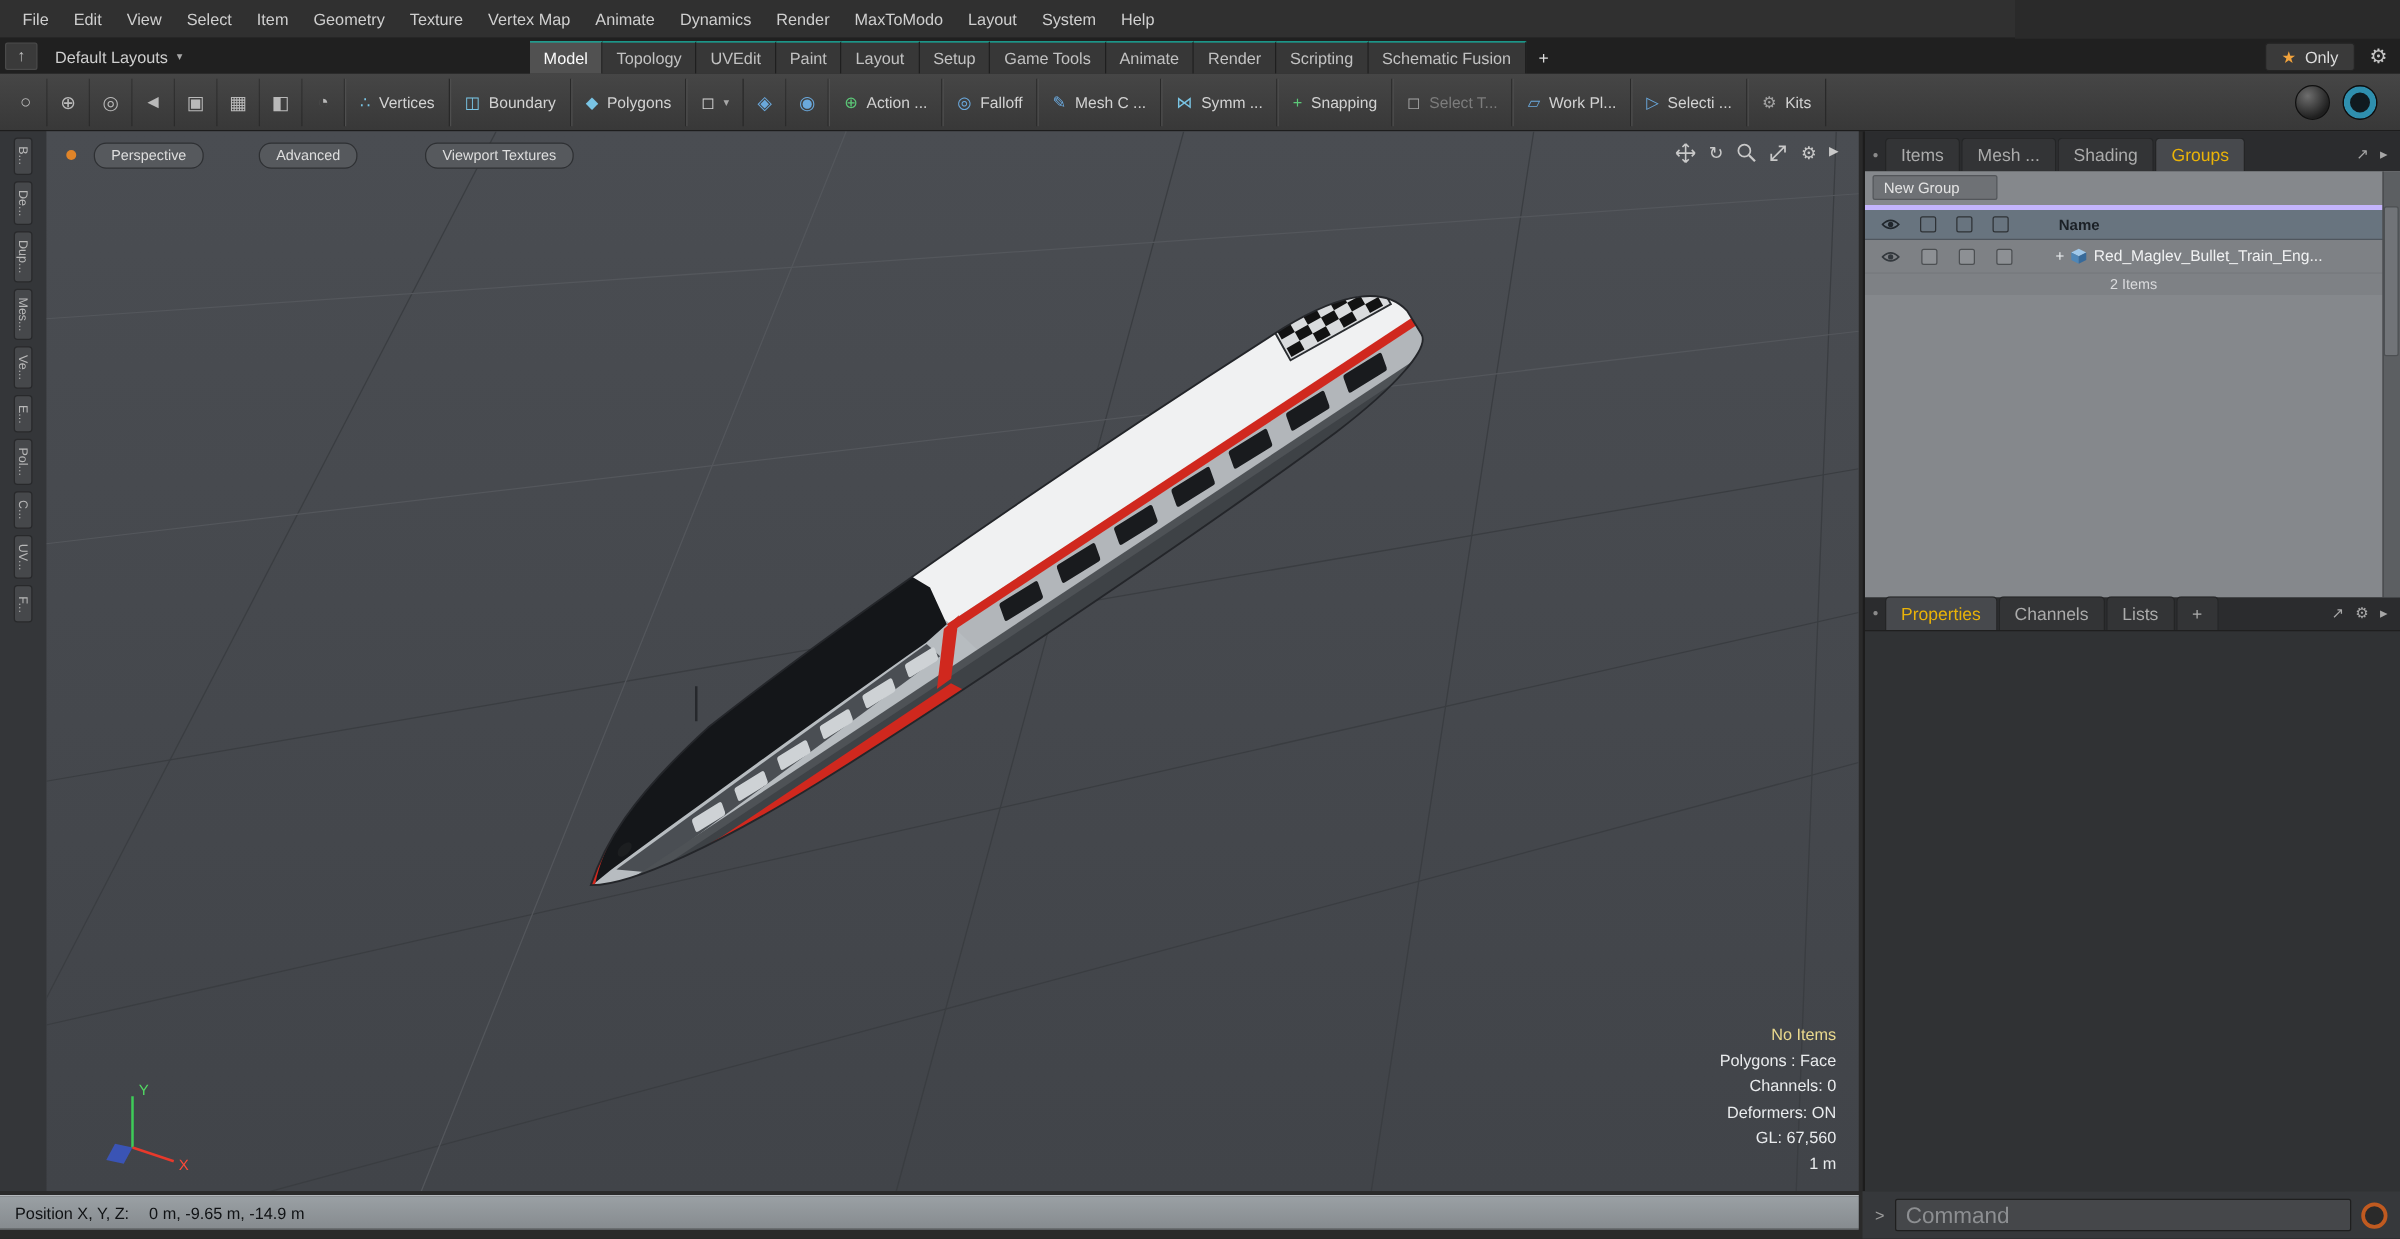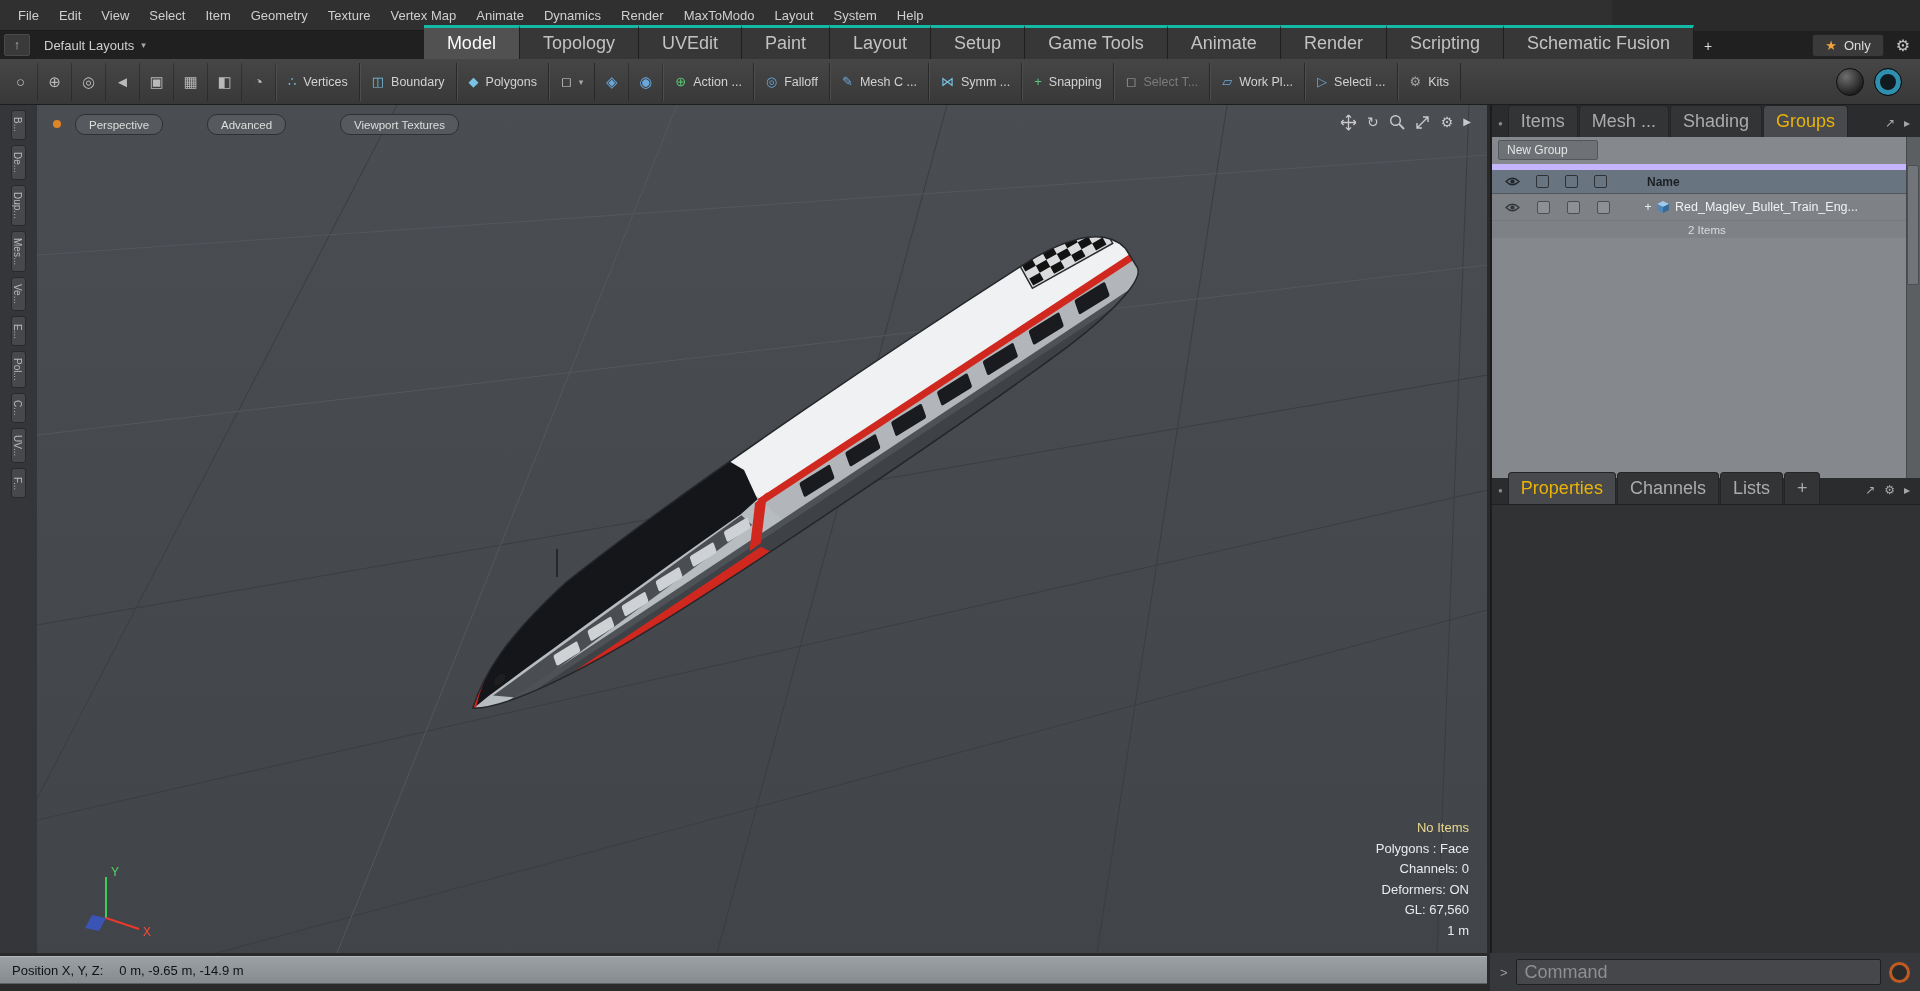--- a/index.html
+++ b/index.html
@@ -20,8 +20,8 @@
   .caret{font-size:9px;color:#a8a8a8}
   .lb-spacer{width:268px}
   .lb-tabs{display:flex;align-items:flex-end}
-  .lb-tab{padding:5px 23px;font-size:18px;color:#c2c2c2;background:#373737;border-right:1px solid #1f1f1f;
-          border-top:3px solid #14b8a6;white-space:nowrap}
+  .lb-tab{padding:5px 11px;font-size:13px;color:#c2c2c2;background:#373737;border-right:1px solid #1f1f1f;
+          border-top:1px solid #14b8a6;white-space:nowrap}
   .lb-tab.active{background:#515151;color:#fafafa}
   .lb-plus{padding:5px 10px;color:#ddd;font-size:14px}
   .lb-right{margin-left:auto;display:flex;align-items:center;gap:12px;padding-right:10px}

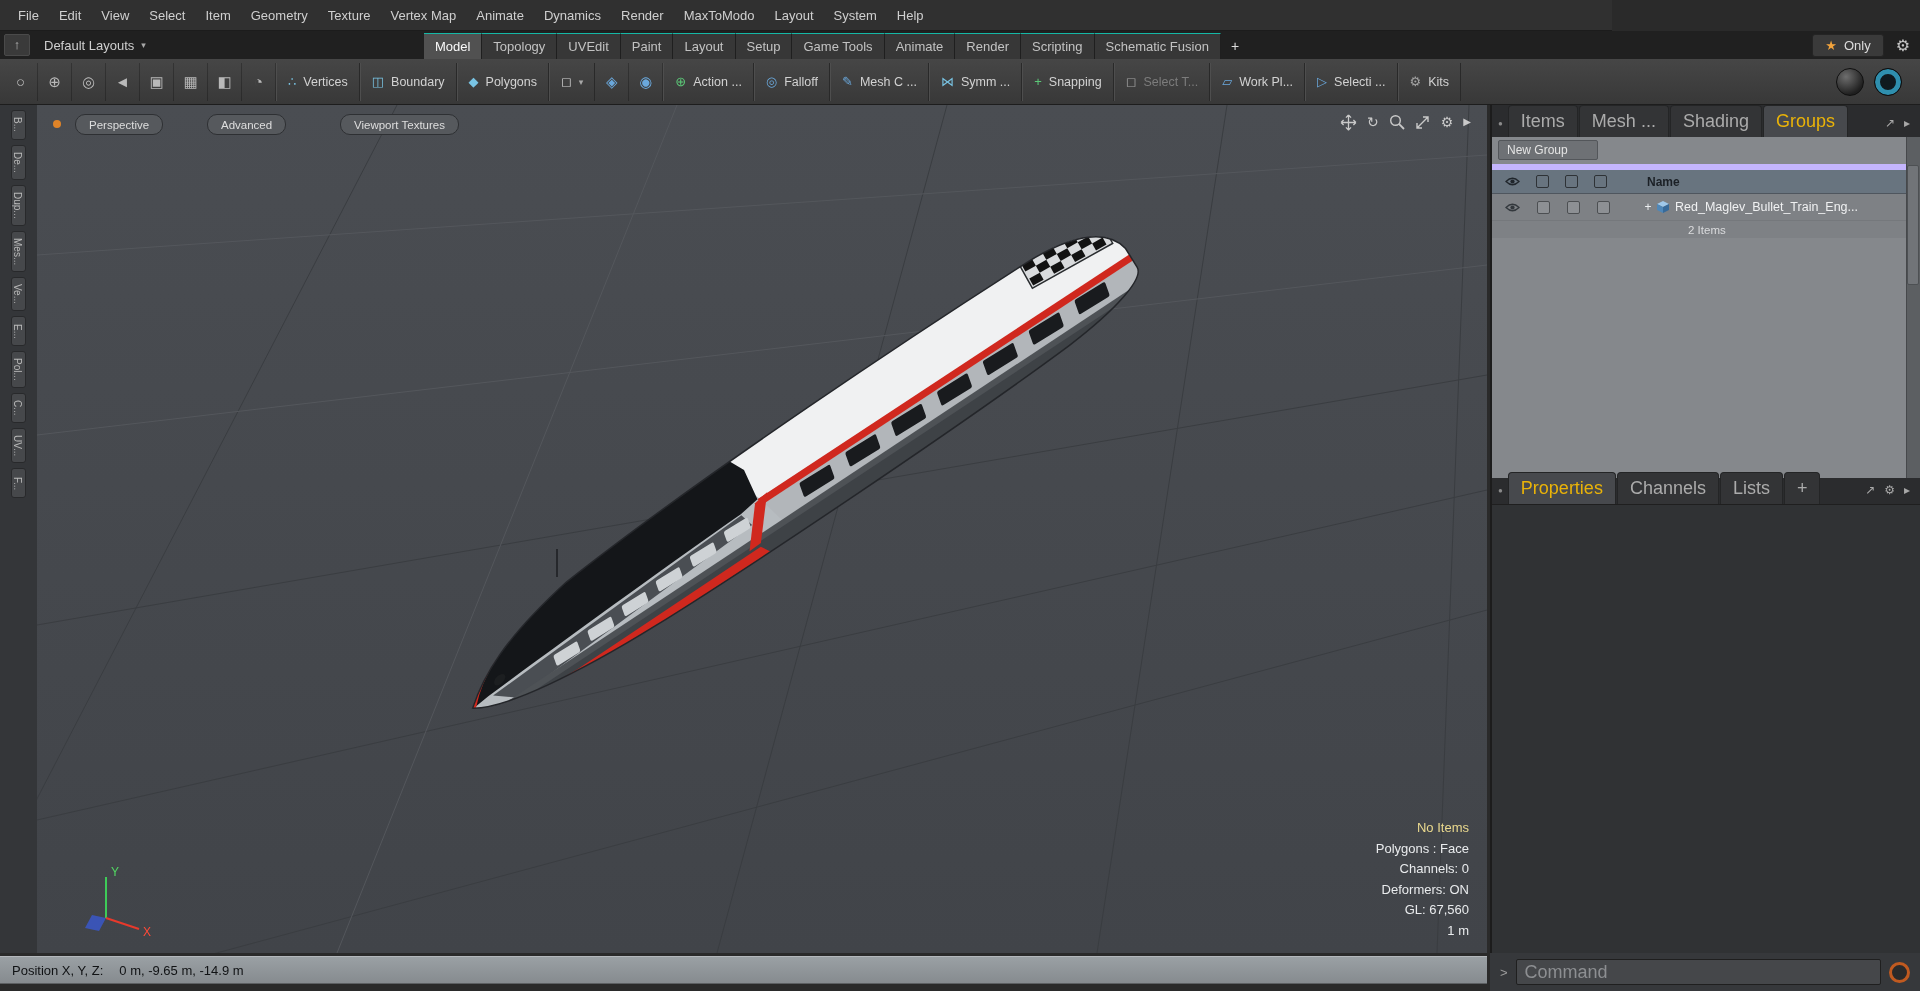--- a/index.html
+++ b/index.html
@@ -69,7 +69,7 @@
   .rp-tabs{position:absolute;left:0;top:0;right:0;height:32px;background:#2b2c2e;display:flex;align-items:flex-end;
            padding:0 4px;gap:1px;box-sizing:border-box}
   .rp-dot{color:#8a8a8a;font-size:8px;margin:0 4px 9px 2px}
-  .rp-tab{padding:5px 12px;font-size:18px;color:#ababab;background:#333436;border:1px solid #242526;border-bottom:none;
+  .rp-tab{padding:5px 12px;font-size:14px;color:#ababab;background:#333436;border:1px solid #242526;border-bottom:none;
           border-radius:4px 4px 0 0;white-space:nowrap}
   .rp-tab.active{background:#47494d;color:#eab308}
   .rp-tabicons{margin-left:auto;display:flex;gap:9px;color:#a8a8a8;padding:0 6px 7px 0;font-size:12px}

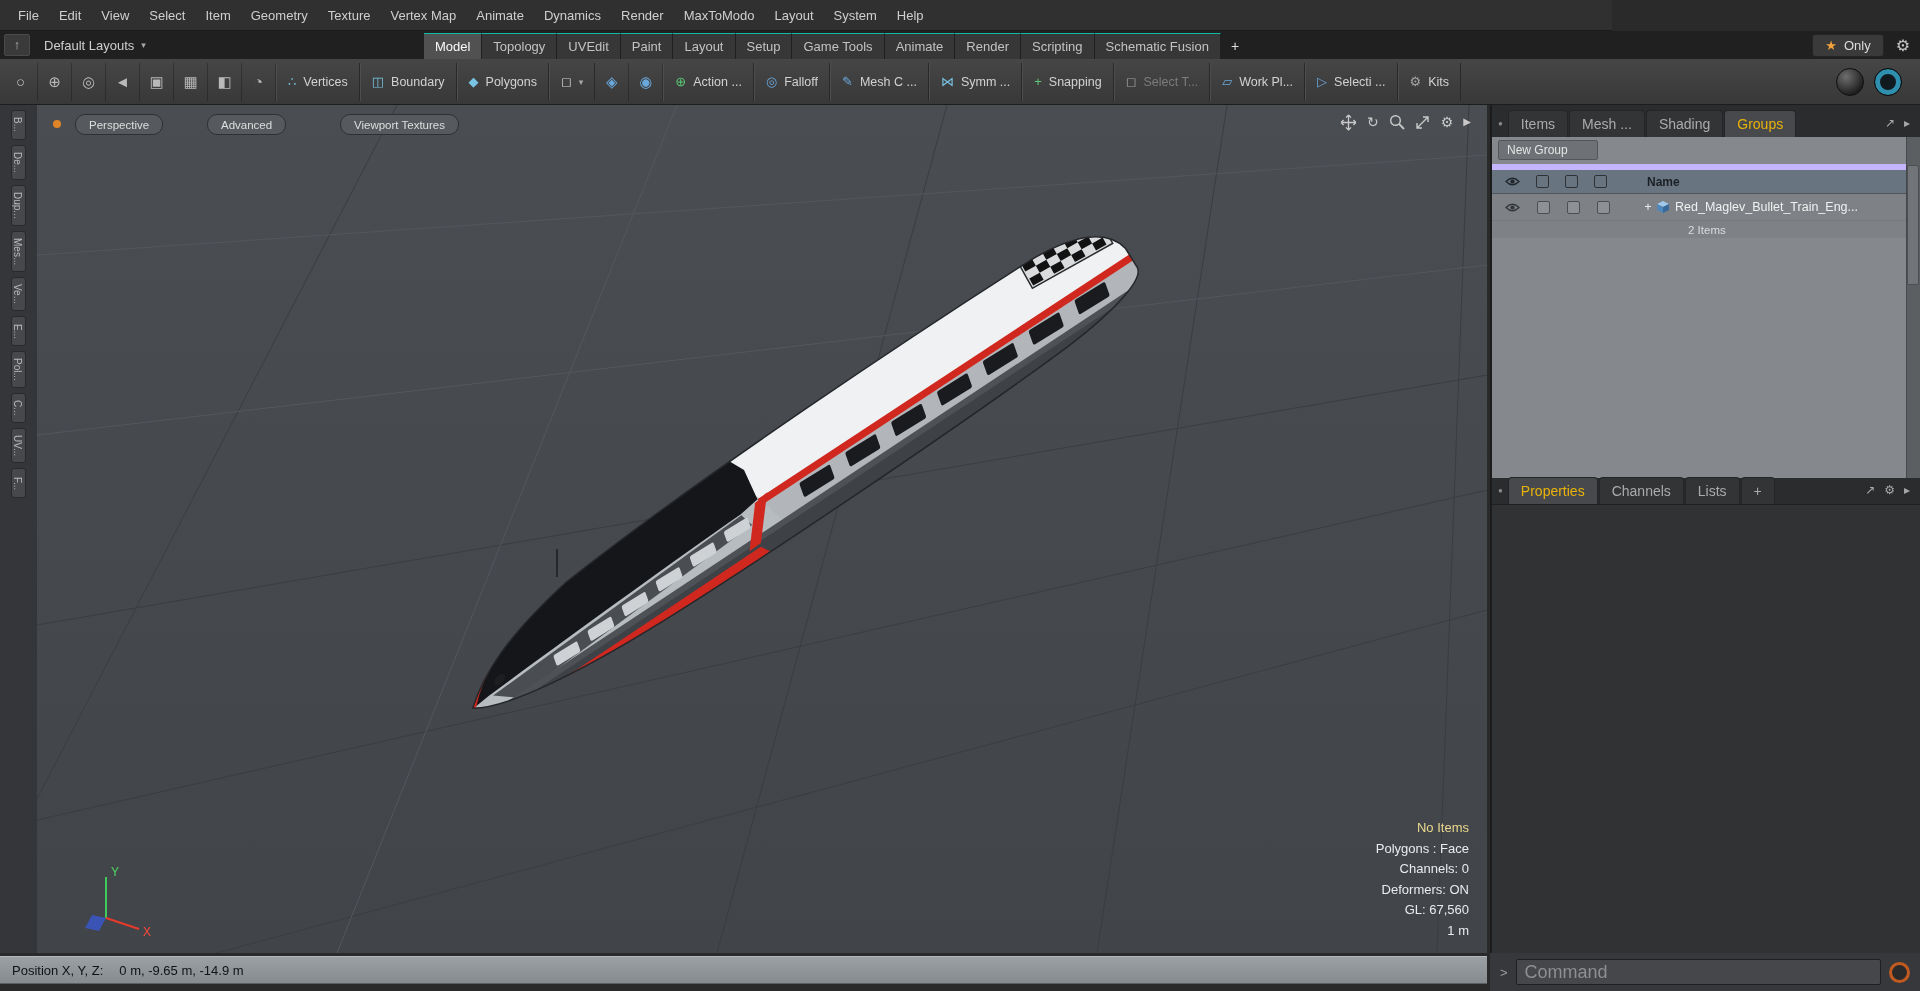--- a/index.html
+++ b/index.html
@@ -78,7 +78,7 @@
   .ng-row{height:27px;padding:3px 0 0 6px;box-sizing:border-box}
   .ng-btn{width:100px;height:20px;background:#6e7175;border:1px solid #53565a;border-radius:2px;color:#e4e4e4;
           font-size:12px;padding:0 8px;display:flex;align-items:center;box-sizing:border-box}
-  .list-header{height:23px;background:#68747f;border-top:6px solid #c4b5fd;border-bottom:1px solid #4f565e;
+  .list-header{height:23px;background:#68747f;border-top:4px solid #c4b5fd;border-bottom:1px solid #4f565e;
                display:flex;align-items:center;color:#14181c;font-size:12px}
   .lh-name{margin-left:40px;font-weight:bold;color:#1b2026}
   .hicon{width:11px;height:11px;border:1px solid #2e3236;border-radius:2px;margin-left:16px}

